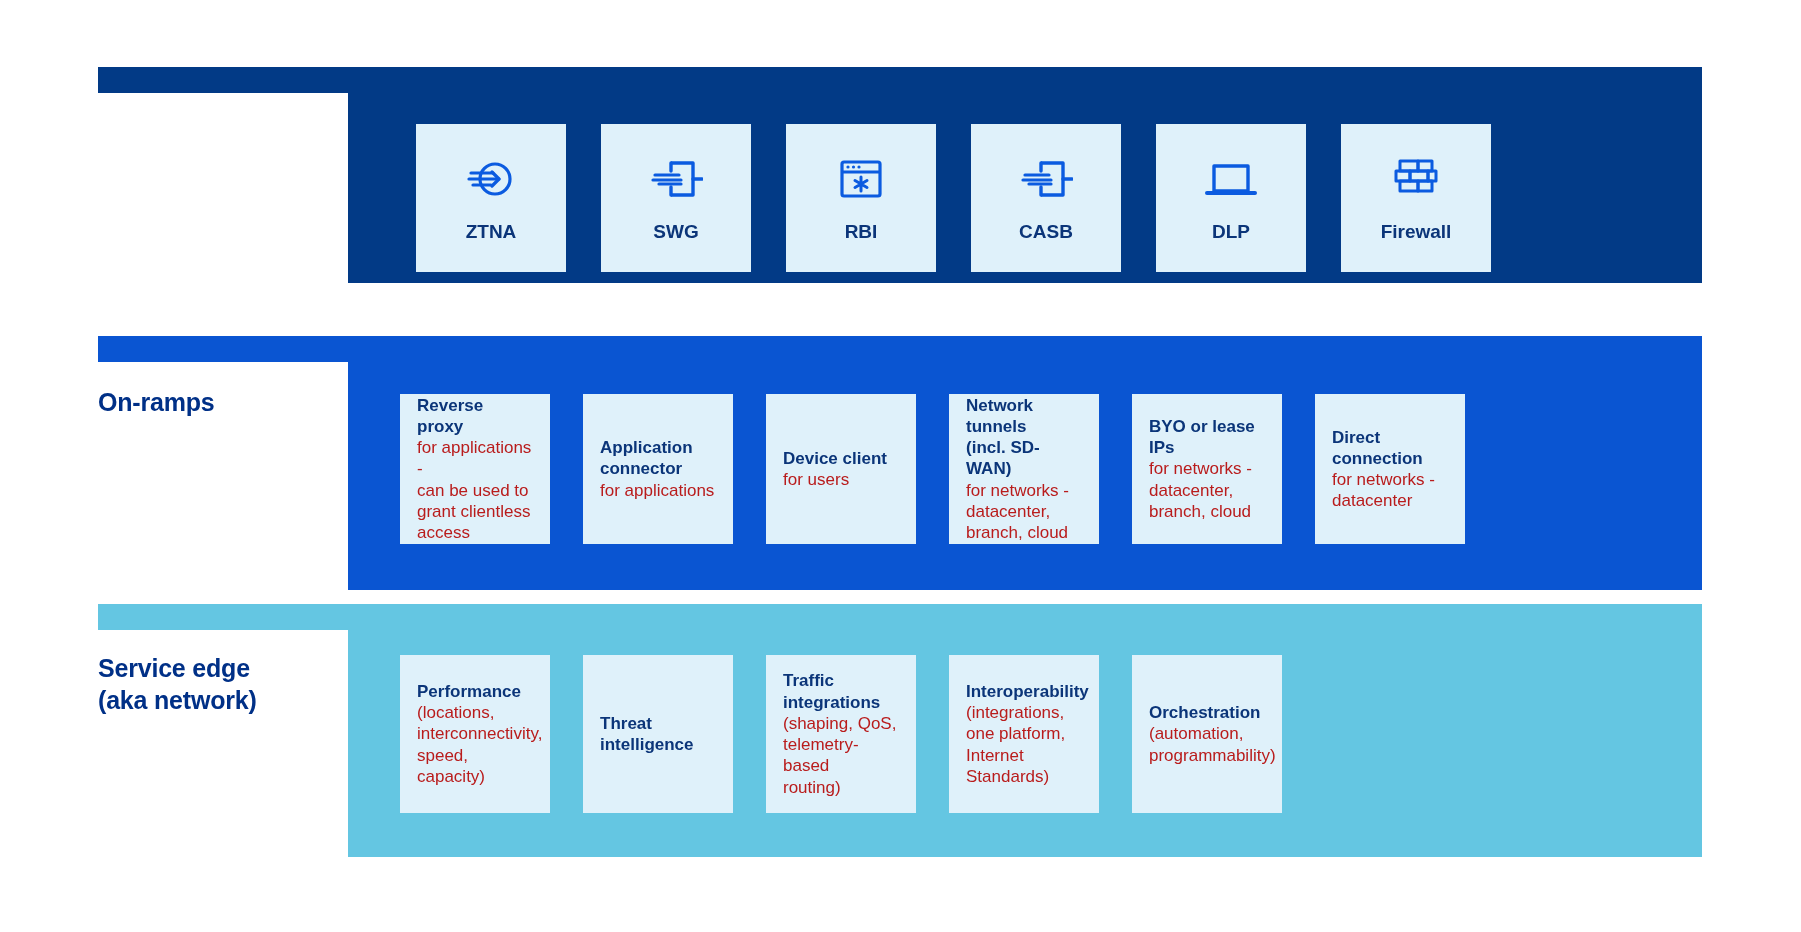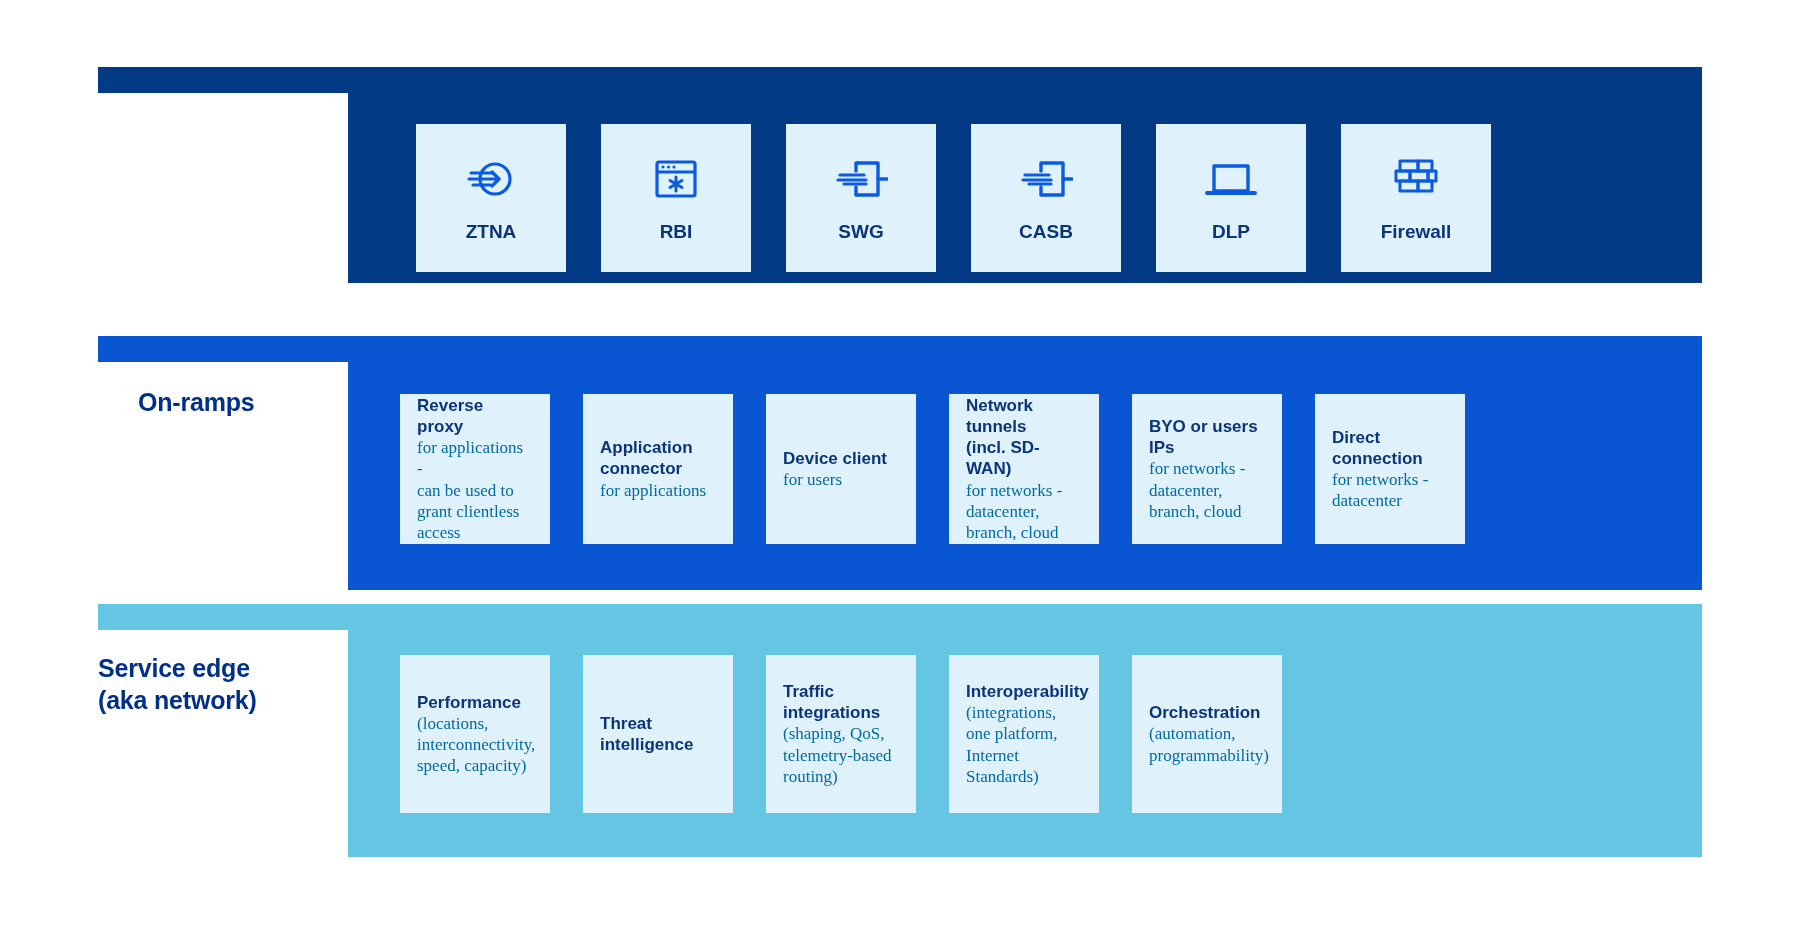--- a/index.html
+++ b/index.html
@@ -190,6 +190,20 @@
 
         <div class="fn-card">
           <div class="fn-icon">
+            <svg width="54" height="52" viewBox="0 0 54 52" fill="none">
+              <path d="M22 10H44V42H22" stroke="#0B5BE0" stroke-width="3.4" stroke-linejoin="round" fill="none"></path>
+              <path d="M22 10v8M22 34v8" stroke="#0B5BE0" stroke-width="3.4" stroke-linecap="round"></path>
+              <path d="M44 26h9" stroke="#0B5BE0" stroke-width="3.4" stroke-linecap="round"></path>
+              <path d="M6 22h24" stroke="#0B5BE0" stroke-width="3.2" stroke-linecap="round"></path>
+              <path d="M4 27h28" stroke="#0B5BE0" stroke-width="3.2" stroke-linecap="round"></path>
+              <path d="M10 31h22" stroke="#0B5BE0" stroke-width="3.2" stroke-linecap="round"></path>
+            </svg>
+          </div>
+          <div class="fn-label">SWG</div>
+        </div>
+
+        <div class="fn-card">
+          <div class="fn-icon">
             <svg width="50" height="48" viewBox="0 0 50 48" fill="none">
               <rect x="6" y="7" width="38" height="34" rx="2" stroke="#0B5BE0" stroke-width="3.2" fill="none"></rect>
               <path d="M6 17h38" stroke="#0B5BE0" stroke-width="3.2"></path>
@@ -200,20 +214,6 @@
             </svg>
           </div>
           <div class="fn-label">RBI</div>
-        </div>
-
-        <div class="fn-card">
-          <div class="fn-icon">
-            <svg width="54" height="52" viewBox="0 0 54 52" fill="none">
-              <path d="M22 10H44V42H22" stroke="#0B5BE0" stroke-width="3.4" stroke-linejoin="round" fill="none"></path>
-              <path d="M22 10v8M22 34v8" stroke="#0B5BE0" stroke-width="3.4" stroke-linecap="round"></path>
-              <path d="M44 26h9" stroke="#0B5BE0" stroke-width="3.4" stroke-linecap="round"></path>
-              <path d="M6 22h24" stroke="#0B5BE0" stroke-width="3.2" stroke-linecap="round"></path>
-              <path d="M4 27h28" stroke="#0B5BE0" stroke-width="3.2" stroke-linecap="round"></path>
-              <path d="M10 31h22" stroke="#0B5BE0" stroke-width="3.2" stroke-linecap="round"></path>
-            </svg>
-          </div>
-          <div class="fn-label">SWG</div>
         </div>
 
         <div class="fn-card">

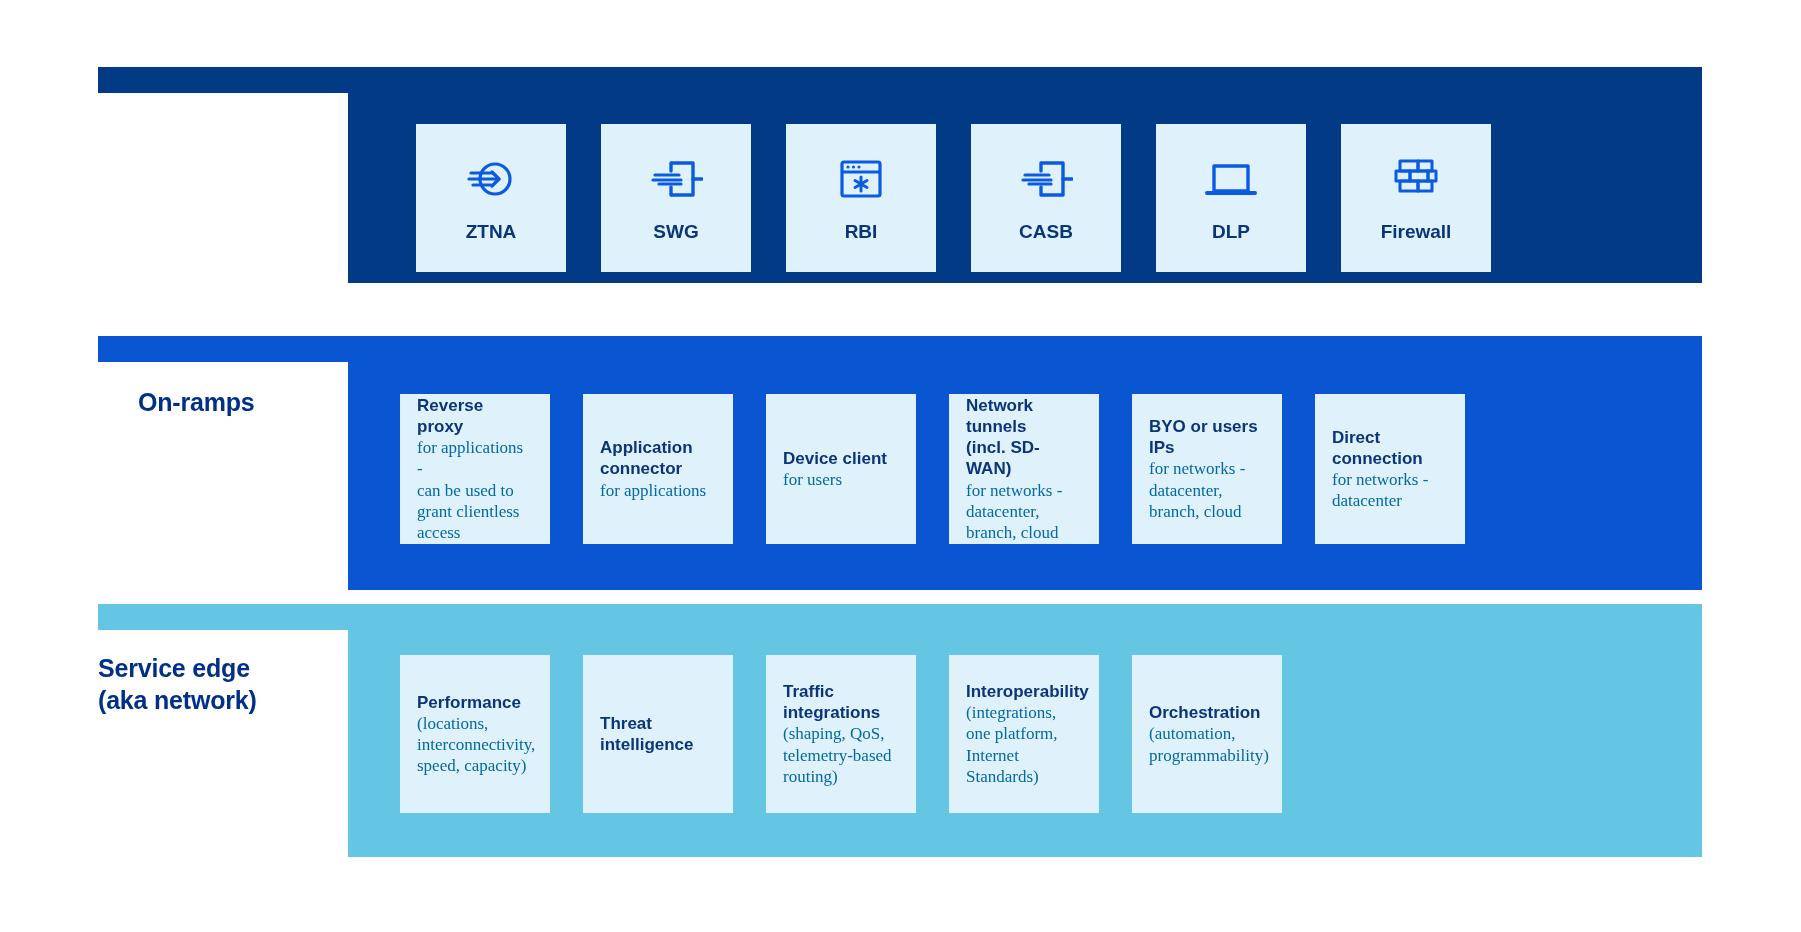--- a/index.html
+++ b/index.html
@@ -112,7 +112,7 @@
   #row-onramps .band-body {
     background: #0A55D2;
   }
-  #row-onramps .band-label { top: 50px; margin-left: 40px; }
+  #row-onramps .band-label { top: 50px; }
 
   
   #row-service-edge {

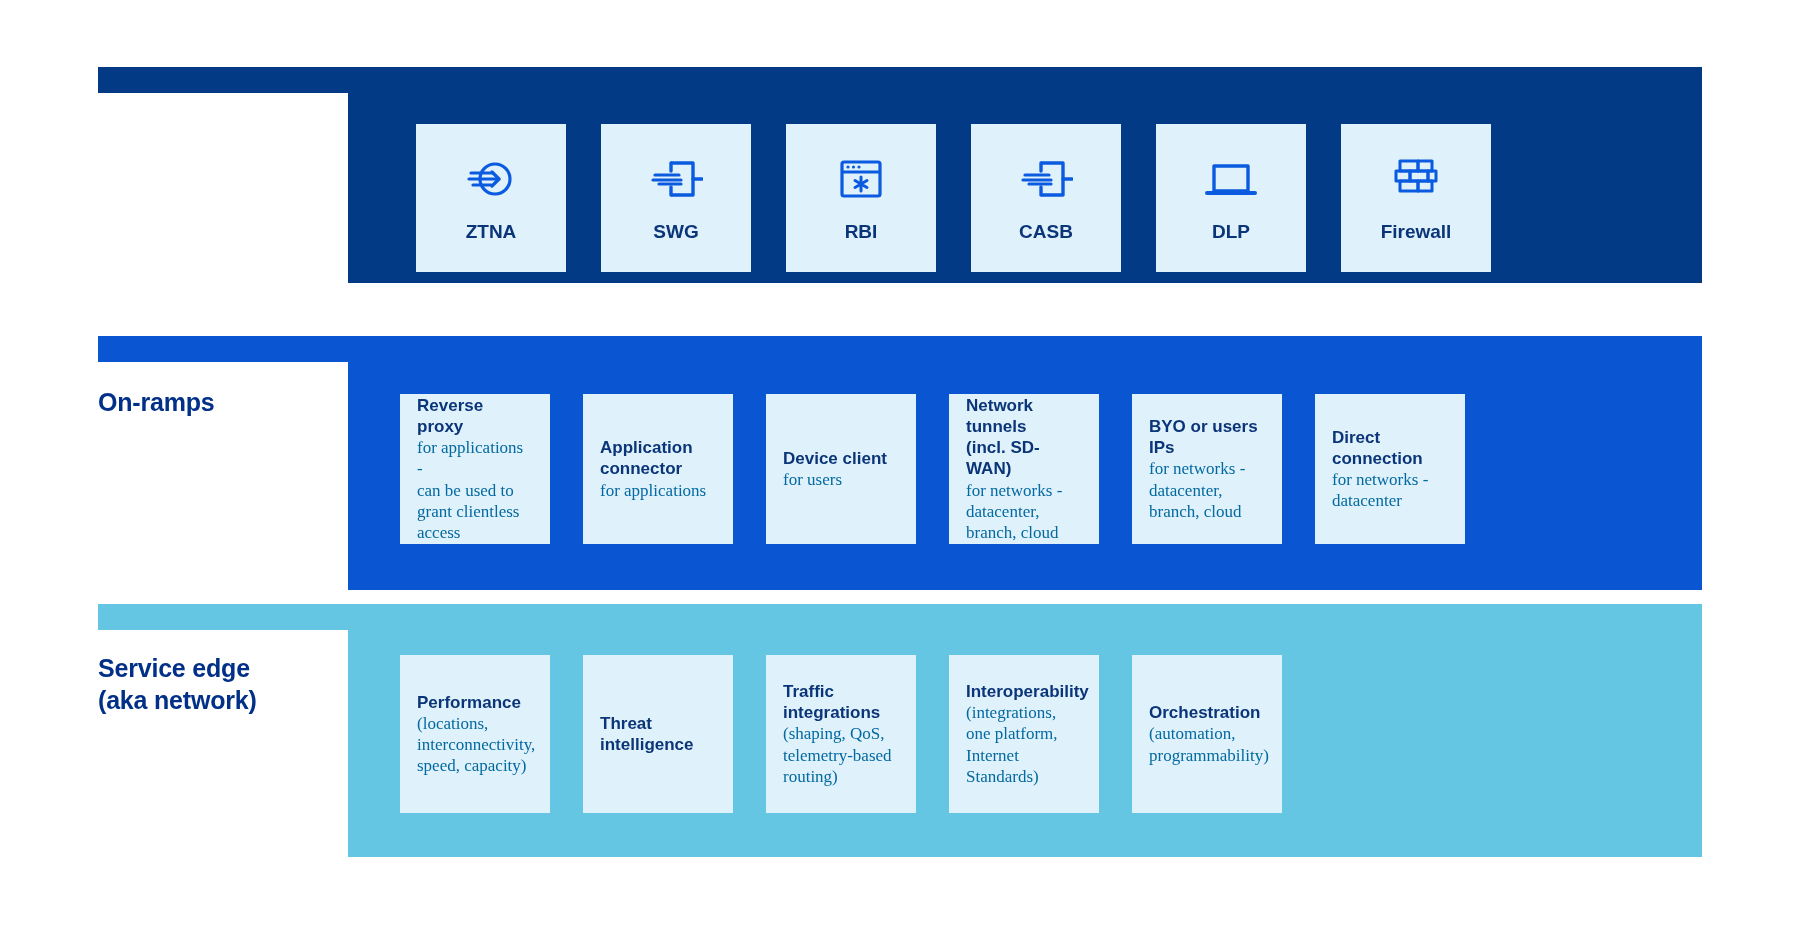--- a/index.html
+++ b/index.html
@@ -293,7 +293,7 @@
         </div>
 
         <div class="text-card">
-          <div class="card-title">BYO or users IPs</div>
+          <div class="card-title">BYO or lease IPs</div>
           <div class="card-sub">for networks -
 datacenter,
 branch, cloud</div>

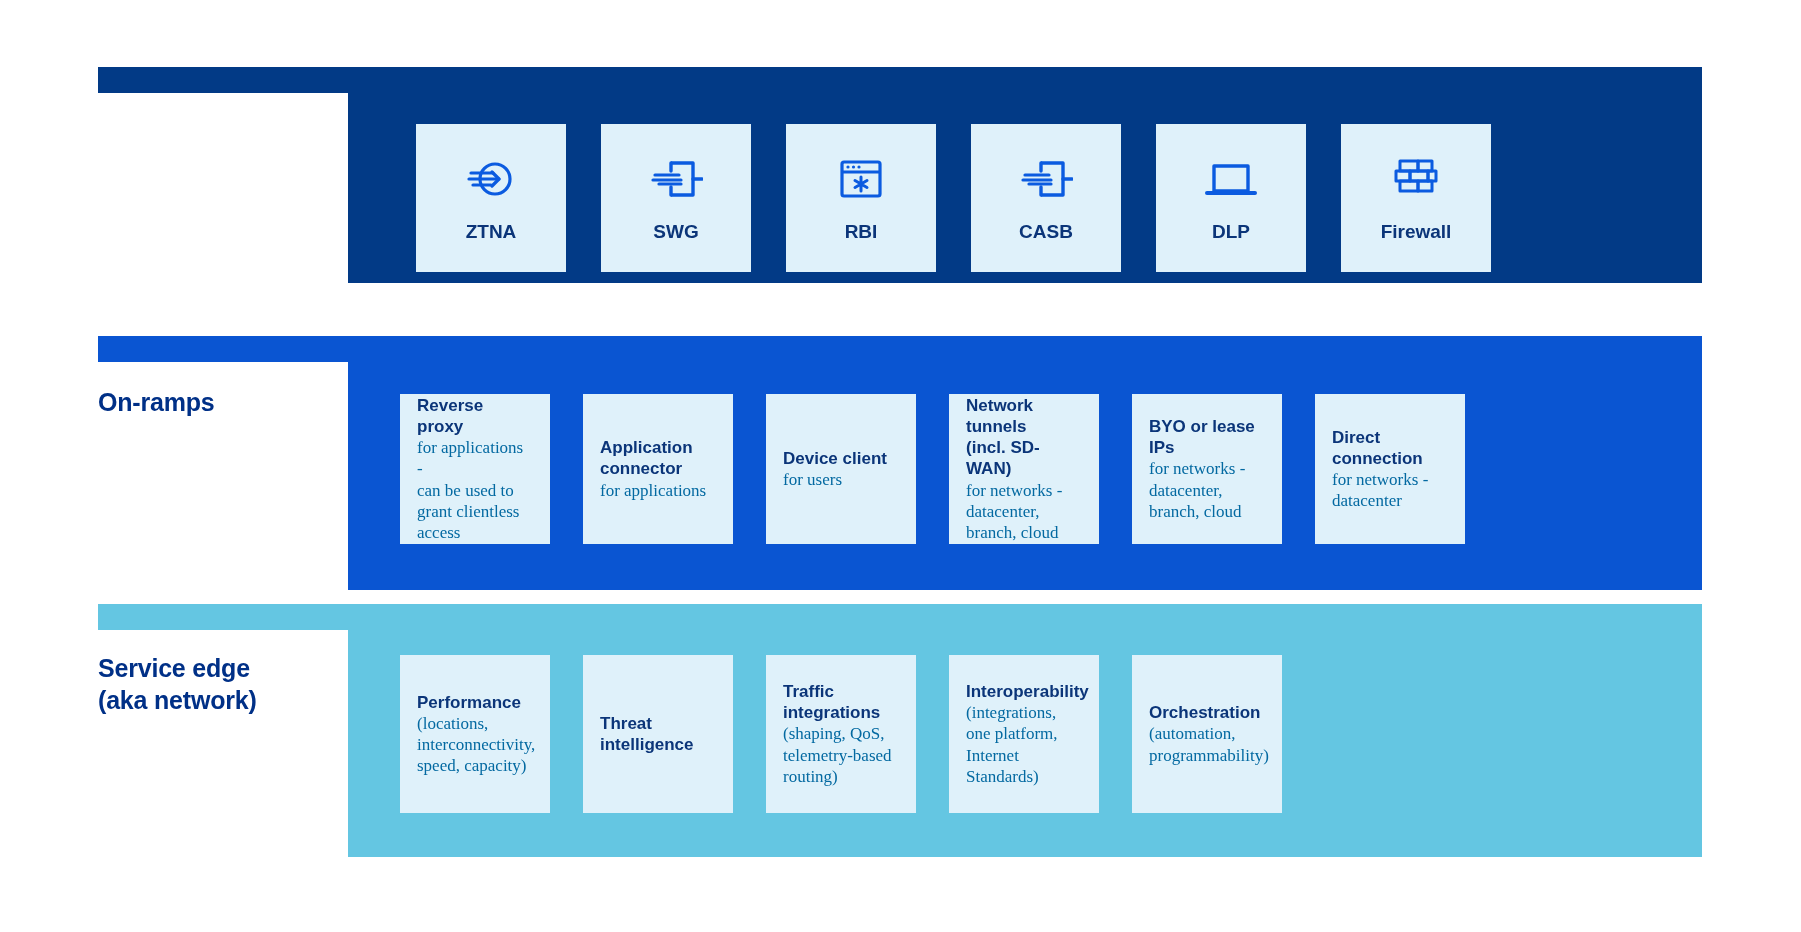--- a/index.html
+++ b/index.html
@@ -157,10 +157,9 @@
   .card-sub {
     font-size: 17px;
     font-weight: normal;
-    color: #0369a1;
+    color: #b91c1c;
     line-height: 1.25;
     white-space: pre-line;
-    font-family: Liberation Serif, serif;
   }
   .card-title + .card-sub { margin-top: 0; }
 </style>

